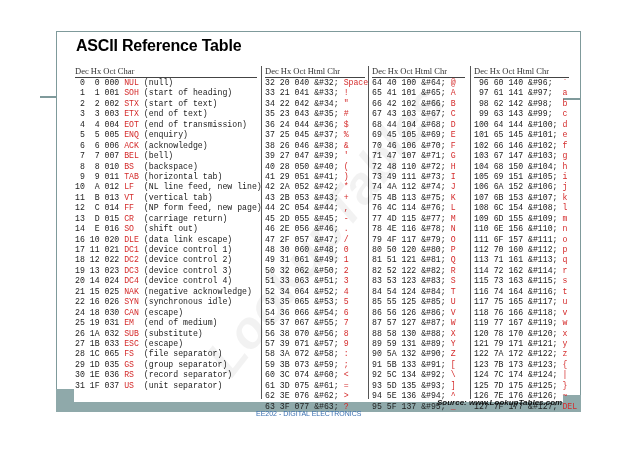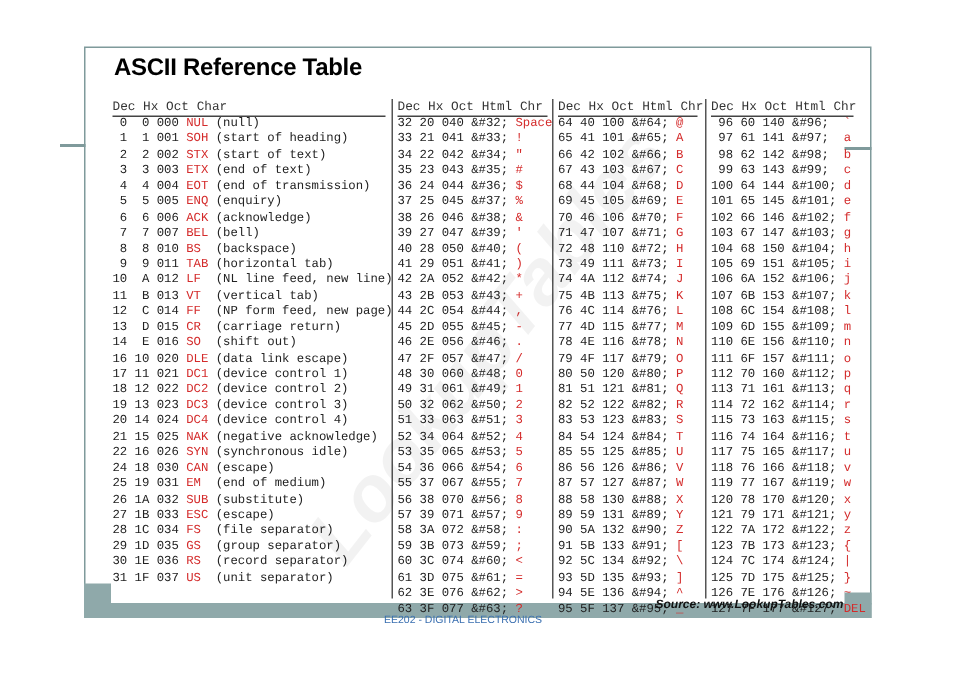--- a/index.html
+++ b/index.html
@@ -13,7 +13,7 @@
   .title { position:absolute; left:76px; top:37px; font-family:"Liberation Sans", sans-serif; font-weight:bold; font-size:16px; color:#000; letter-spacing:-0.2px; }
   .table-img { position:absolute; left:75px; top:66px; width:490px; height:333px; }
   .col { position:absolute; top:0; font-family:"Liberation Mono", monospace; font-size:8.2px; color:#222; }
-  .col-head { font-family:Liberation Mono, monospace; font-size:8.5px; color:#333; border-bottom:1px solid #444; white-space:nowrap; height:11px; line-height:11px; }
+  .col-head { font-family:Liberation Serif, serif; font-size:8.5px; color:#333; border-bottom:1px solid #444; white-space:nowrap; height:11px; line-height:11px; }
   .row { height:10.45px; line-height:10.45px; white-space:pre; }
   .red { color:#d42b2b; }
   .vline { position:absolute; top:0; width:1px; height:333px; background:#555; }

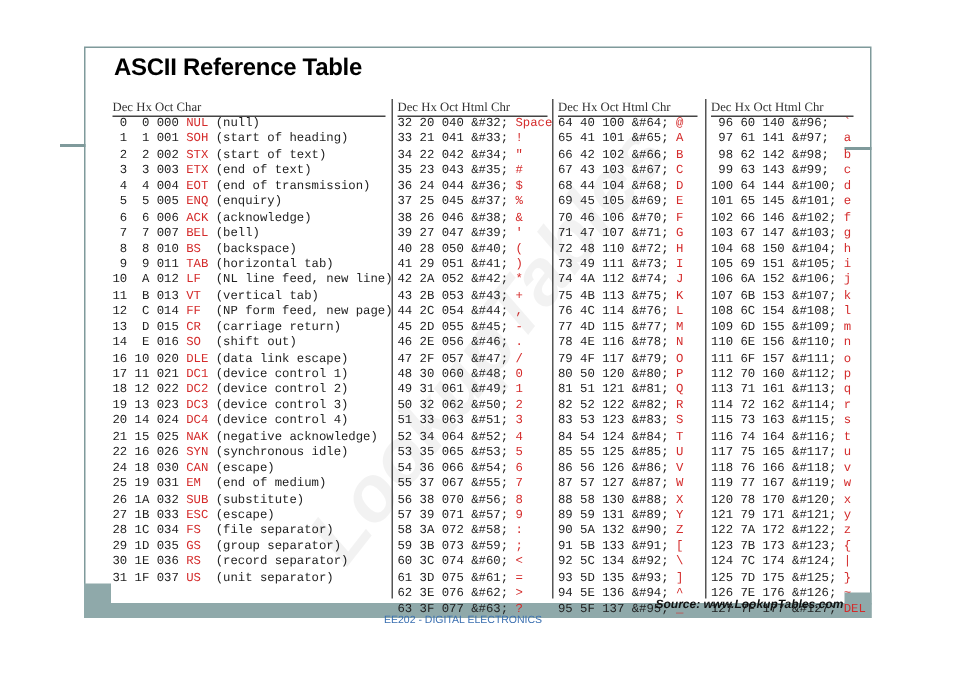--- a/index.html
+++ b/index.html
@@ -63,7 +63,7 @@
         <div class="row"><span>25 19 031 </span><span class="red">EM </span><span> (end of medium)</span></div>
         <div class="row"><span>26 1A 032 </span><span class="red">SUB</span><span> (substitute)</span></div>
         <div class="row"><span>27 1B 033 </span><span class="red">ESC</span><span> (escape)</span></div>
-        <div class="row"><span>28 1C 034 </span><span class="red">FS </span><span> (file separator)</span></div>
+        <div class="row"><span>28 1C 065 </span><span class="red">FS </span><span> (file separator)</span></div>
         <div class="row"><span>29 1D 035 </span><span class="red">GS </span><span> (group separator)</span></div>
         <div class="row"><span>30 1E 036 </span><span class="red">RS </span><span> (record separator)</span></div>
         <div class="row"><span>31 1F 037 </span><span class="red">US </span><span> (unit separator)</span></div>

